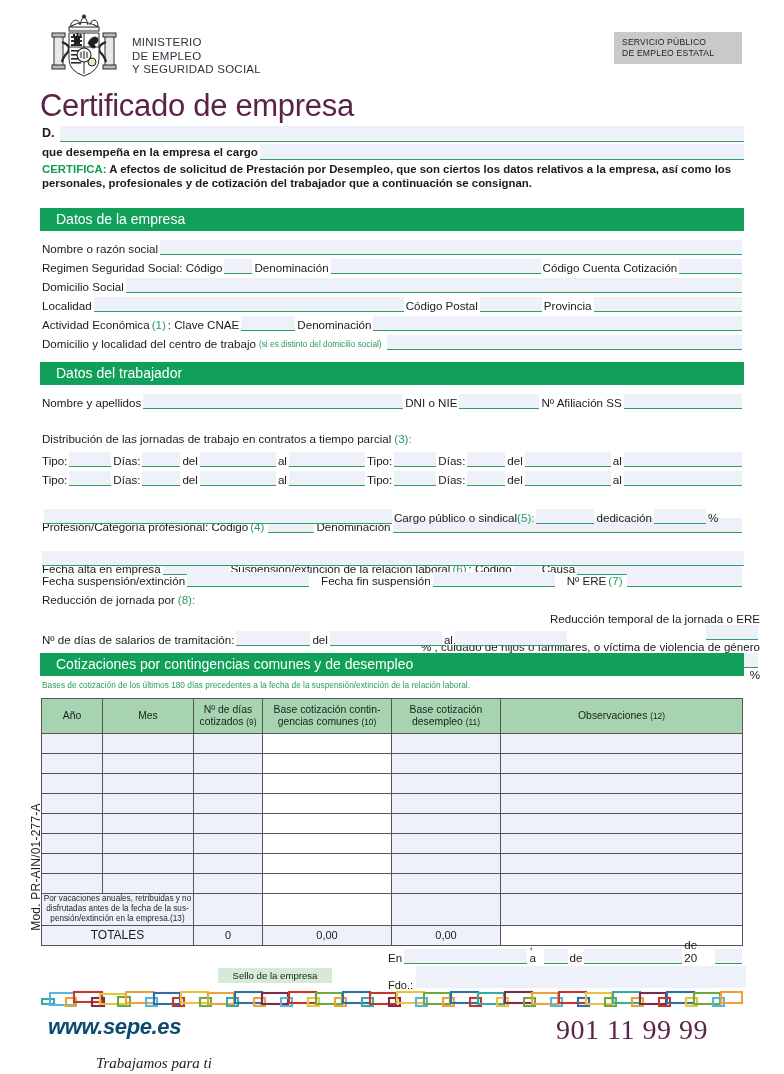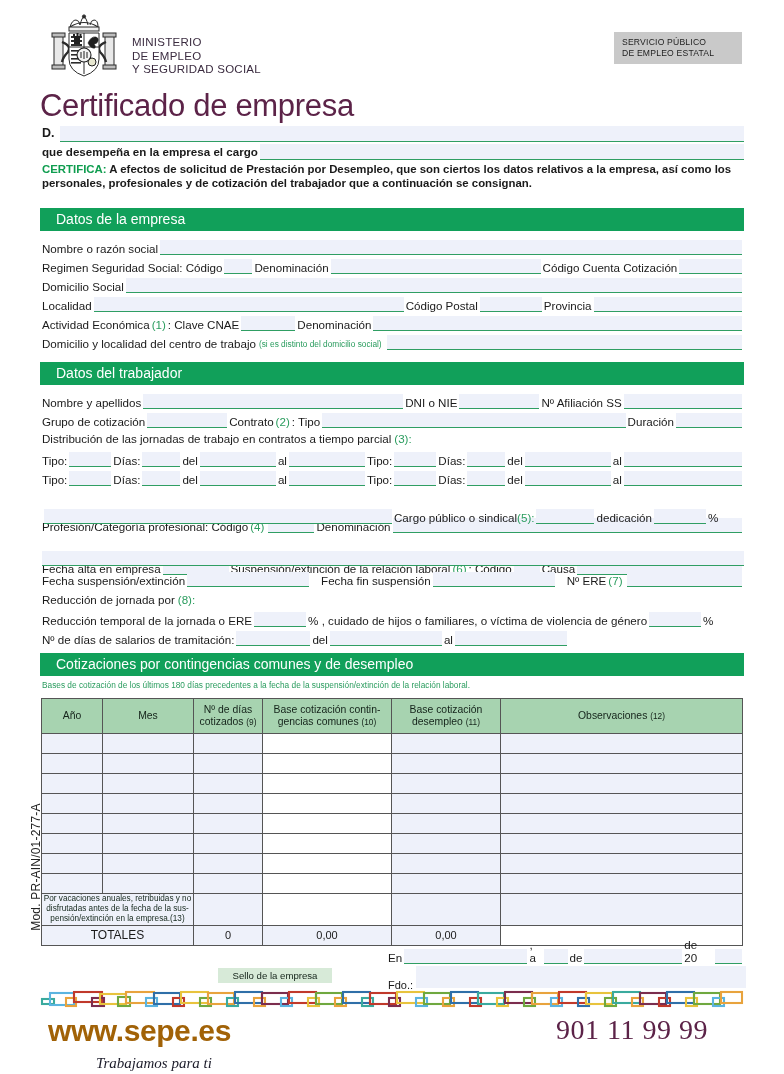--- a/index.html
+++ b/index.html
@@ -256,16 +256,6 @@
     <span class="fld" style="flex:1;"></span>
   </div>
 
-  <div class="row lbl" style="left:42px;top:413px;width:702px;">
-    <span>Grupo de cotización</span>
-    <span class="fld" style="width:80px;"></span>
-    <span>Contrato</span>
-    <span class="note" style="padding:0 2px;">(2)</span>
-    <span>: Tipo</span>
-    <span class="fld" style="flex:1;"></span>
-    <span>Duración</span>
-    <span class="fld" style="width:66px;"></span>
-  </div>
 
   <div class="row lbl" style="left:42px;top:432px;">
     <span>Distribución de las jornadas de trabajo en contratos a tiempo parcial</span>

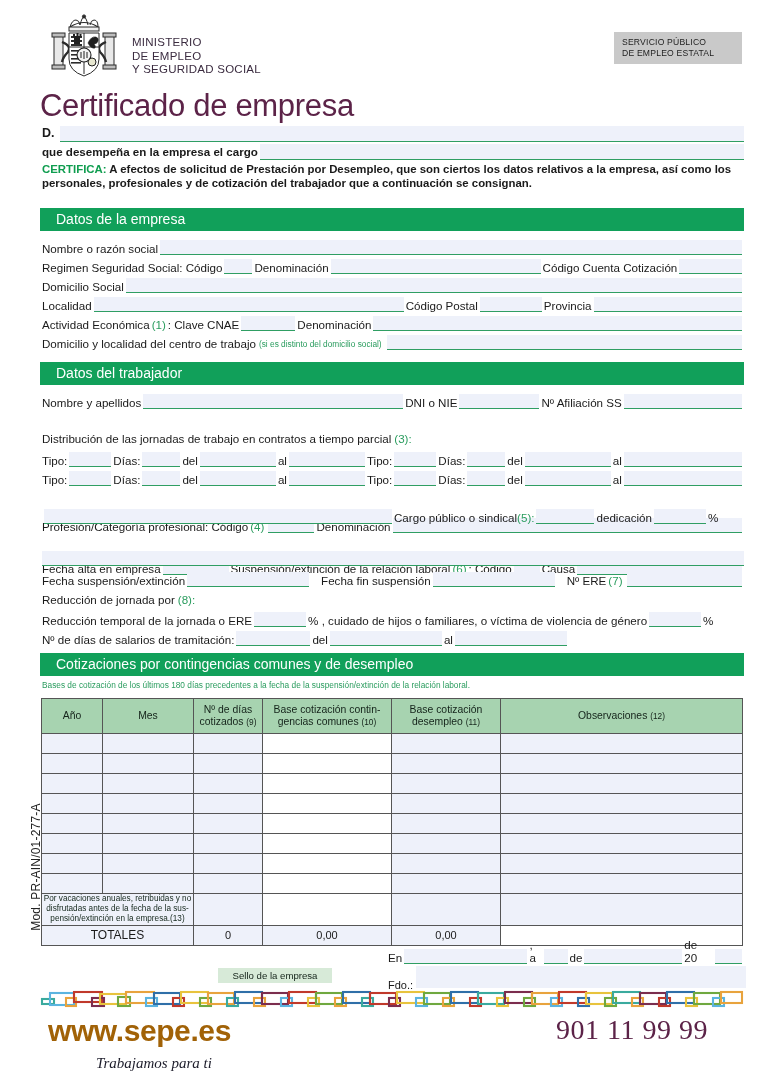--- a/index.html
+++ b/index.html
@@ -348,7 +348,7 @@
     <span class="note" style="padding-left:3px;">(8):</span>
   </div>
 
-  <div class="row lbl" style="left:42px;top:612px;width:702px;">
+  <div class="row lbl" style="left:58px;top:612px;width:702px;flex-direction:column;">
     <span>Reducción temporal de la jornada o ERE</span>
     <span class="fld" style="width:52px;"></span>
     <span>% ,  cuidado de hijos  o familiares, o  víctima de violencia de género</span>

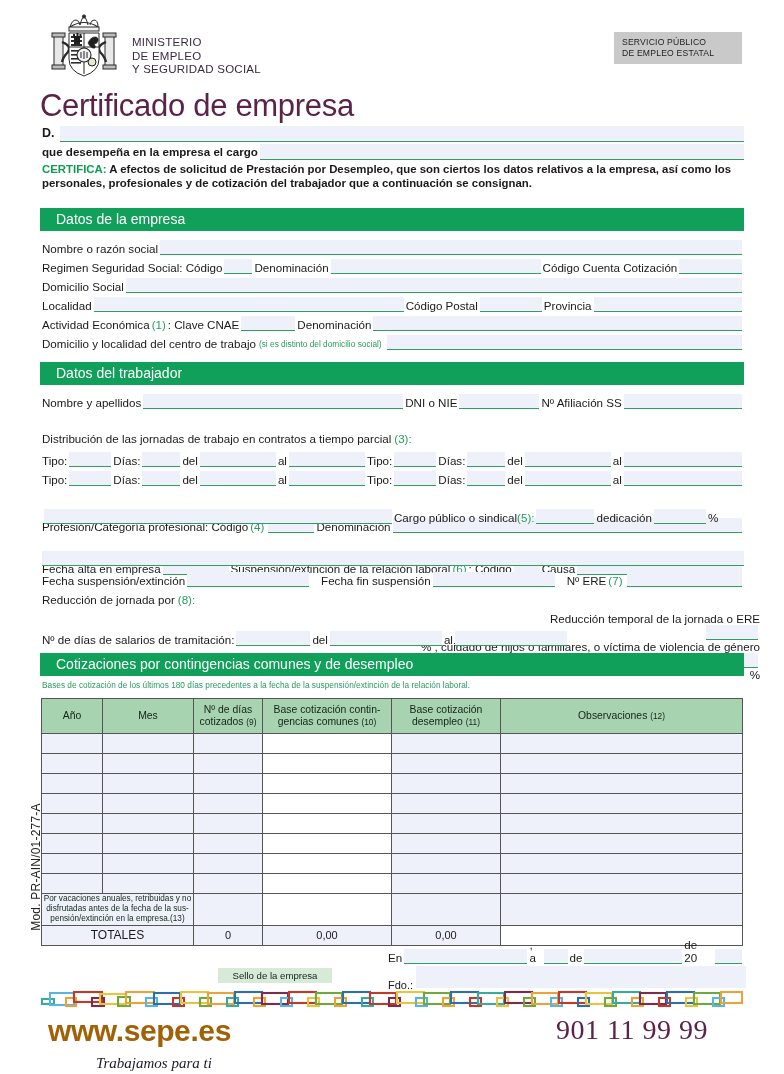--- a/index.html
+++ b/index.html
@@ -104,8 +104,8 @@
   
   .chain{position:absolute;left:40px;top:988px;width:704px;height:22px;}
   .web{
-    position:absolute;left:48px;top:1014px;font-size:30px;color:#a16207;
-    font-weight:bold;letter-spacing:-.4px;
+    position:absolute;left:48px;top:1014px;font-size:22px;color:#0c4a6e;
+    font-weight:bold;letter-spacing:-.4px;font-style:italic;
   }
   .slogan{
     position:absolute;left:96px;top:1042px;font-size:15px;color:#1d1d2b;

